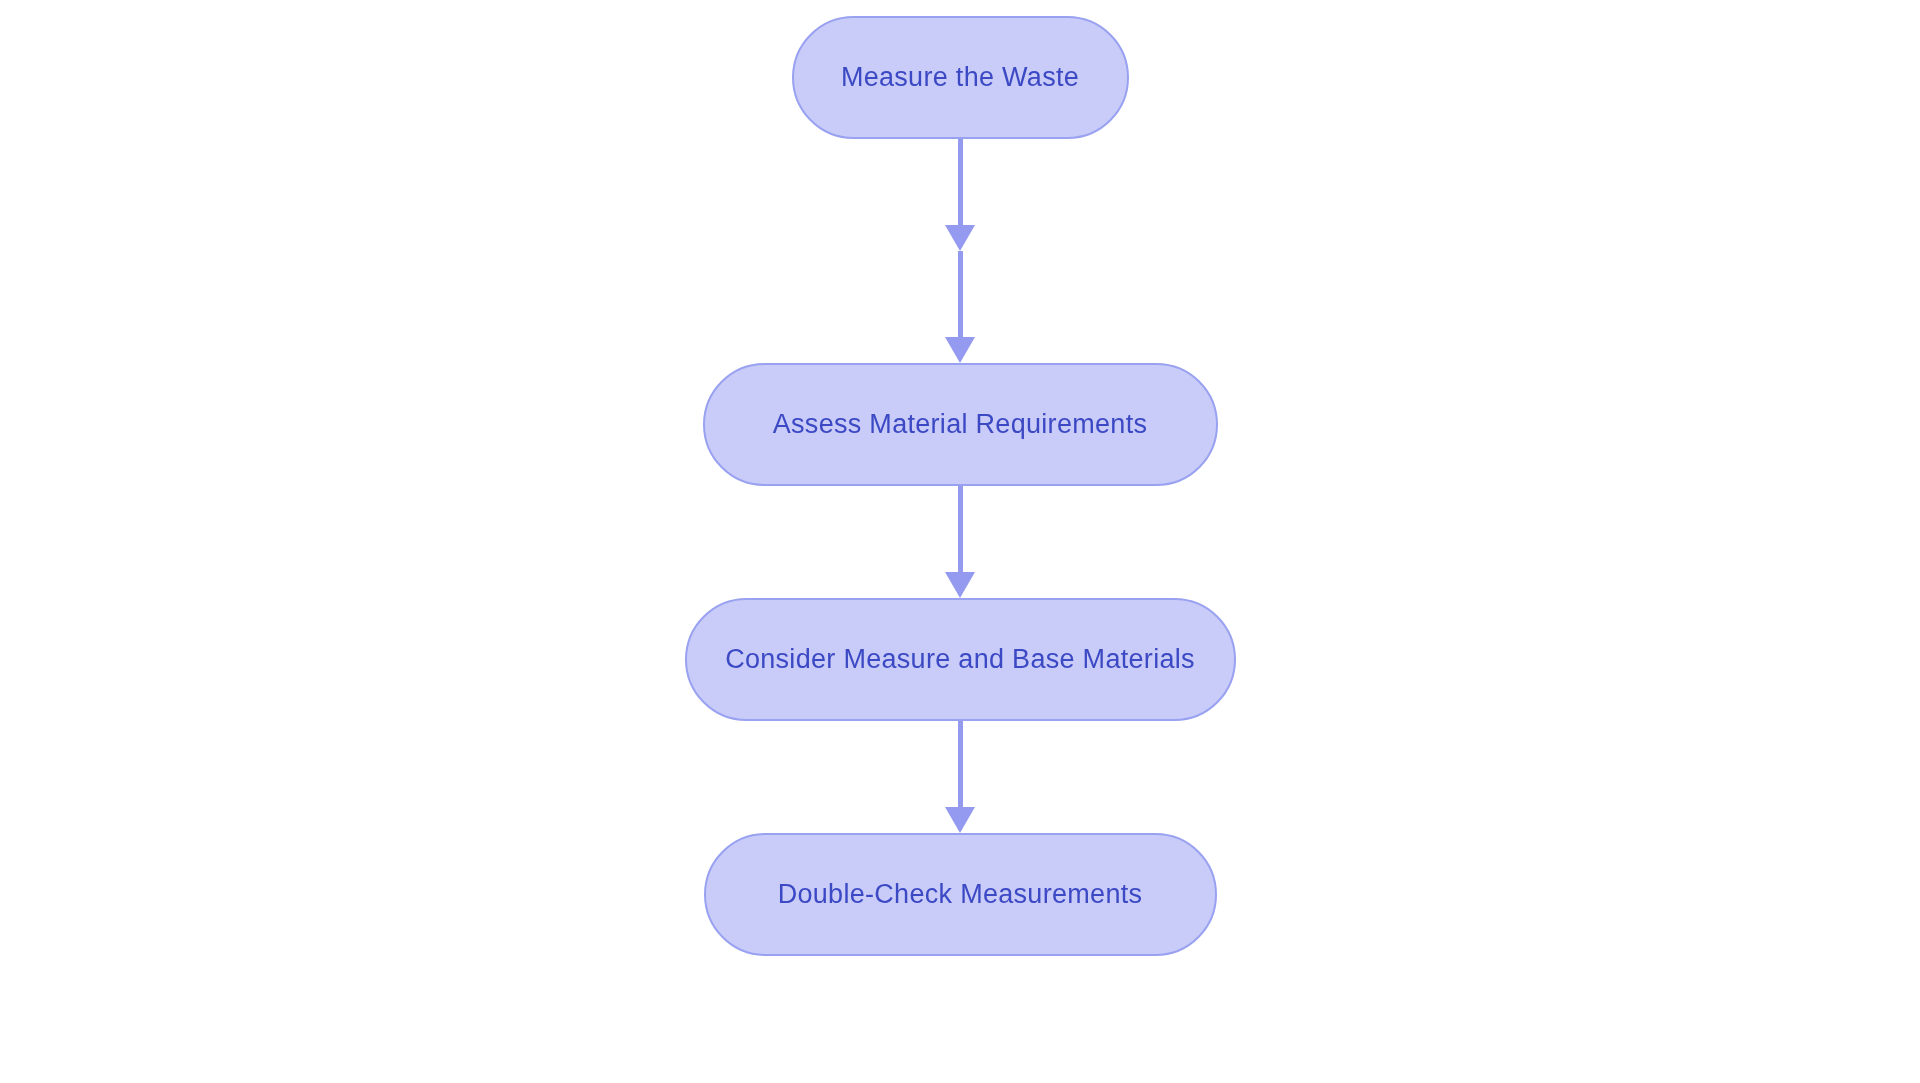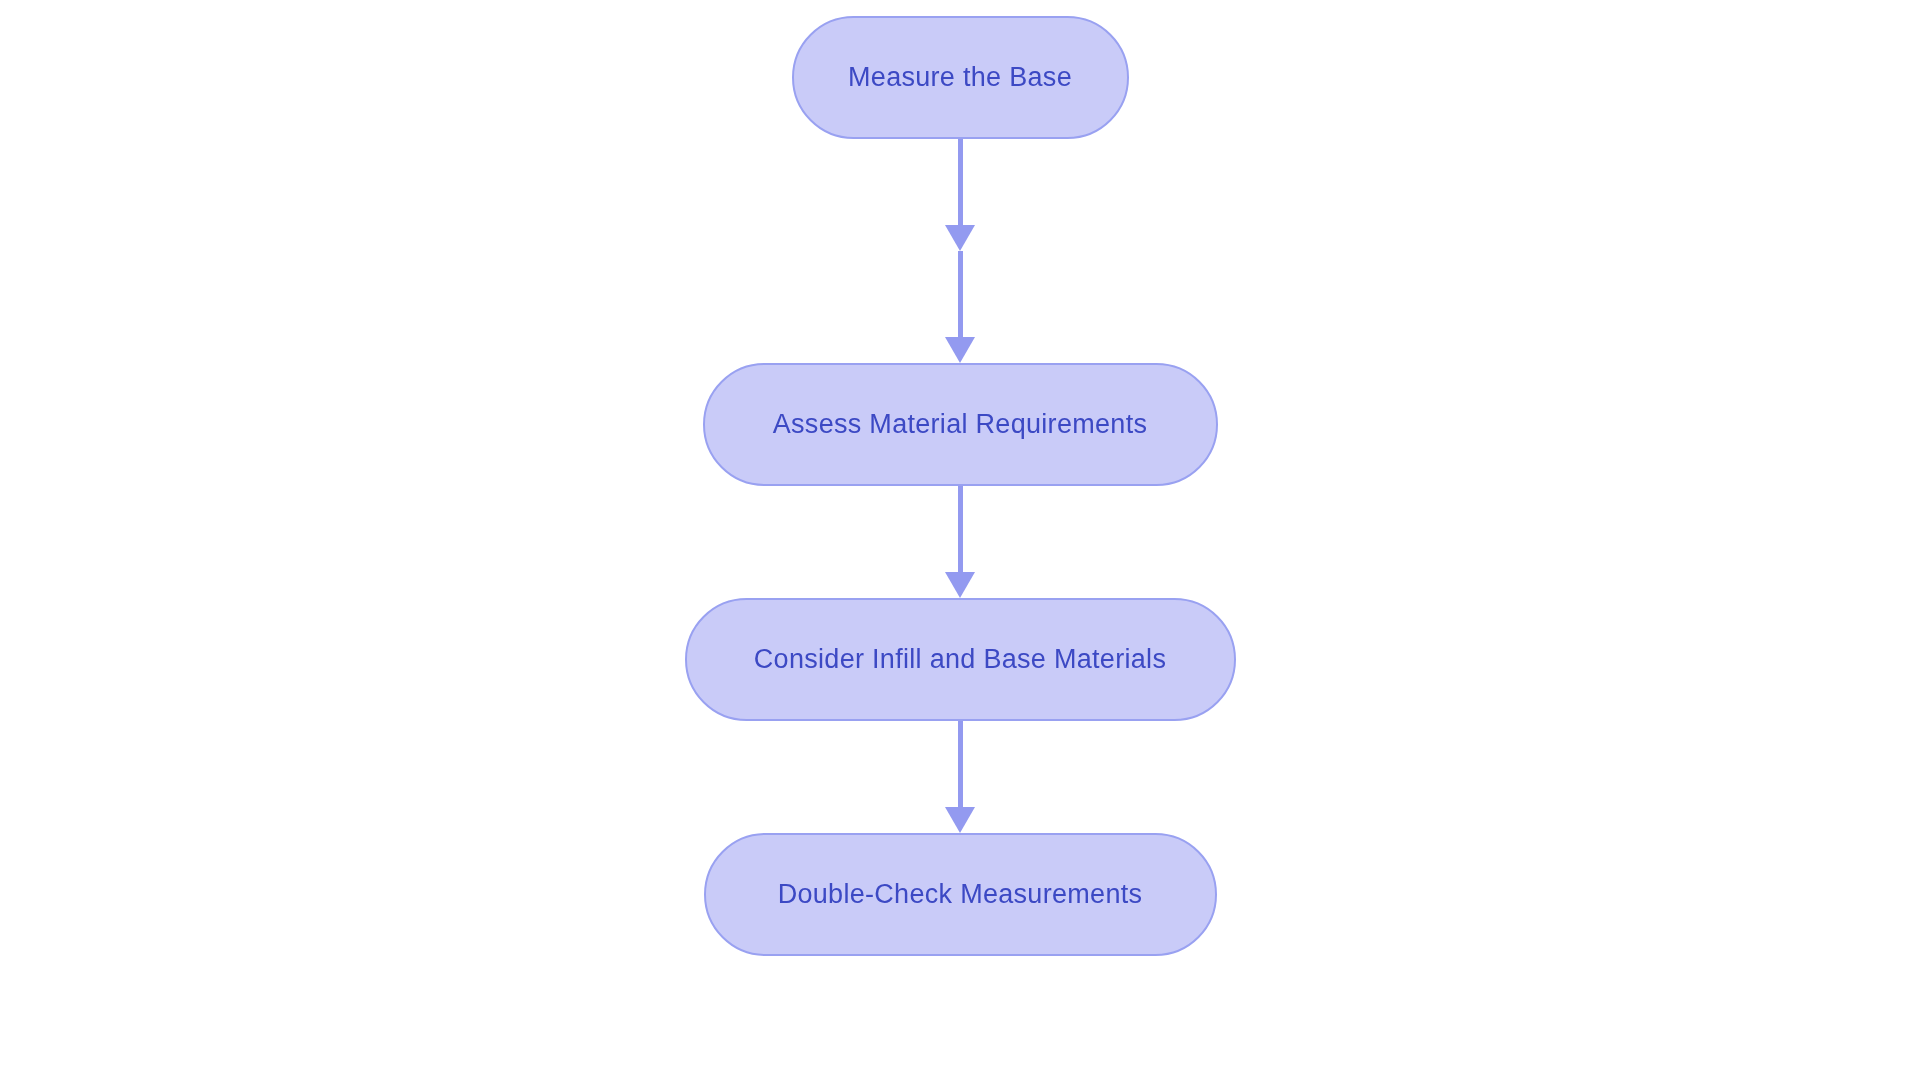--- a/index.html
+++ b/index.html
@@ -75,7 +75,7 @@
 <div class="canvas">
   <div class="flow">
 
-    <div class="node n1">Measure the Base</div>
+    <div class="node n1">Measure the Waste</div>
 
     <div class="arrow">
       <div class="shaft"></div>

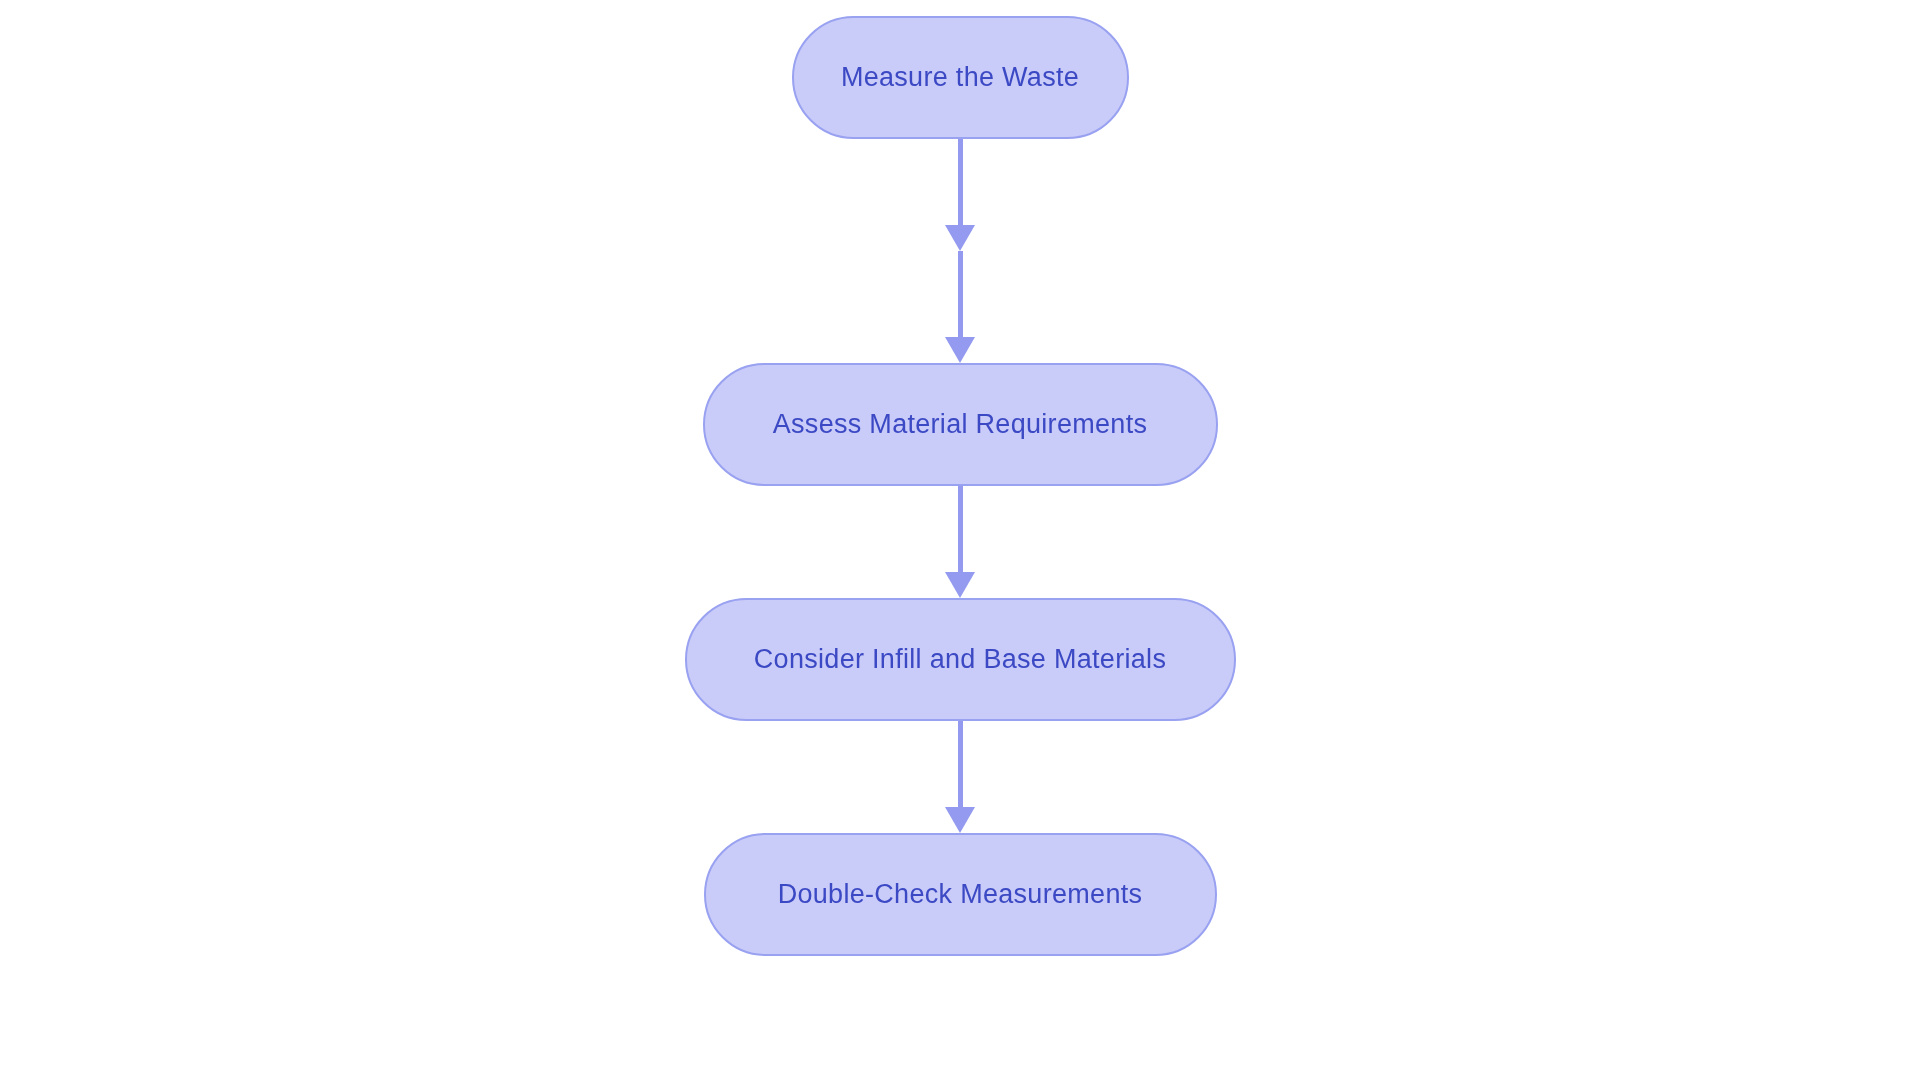--- a/index.html
+++ b/index.html
@@ -95,7 +95,7 @@
       <div class="head"></div>
     </div>
 
-    <div class="node n4">Consider Infill and Base Materials</div>
+    <div class="node n4">Consider Measure and Base Materials</div>
 
     <div class="arrow">
       <div class="shaft"></div>

